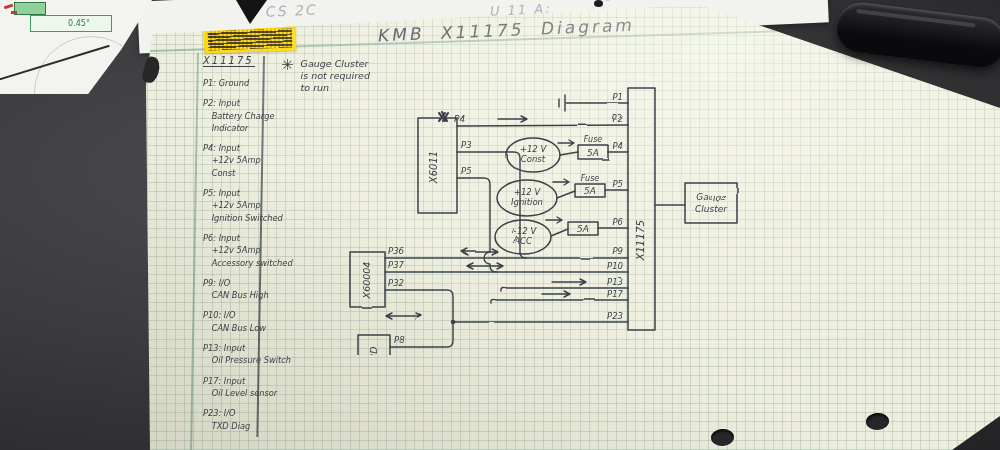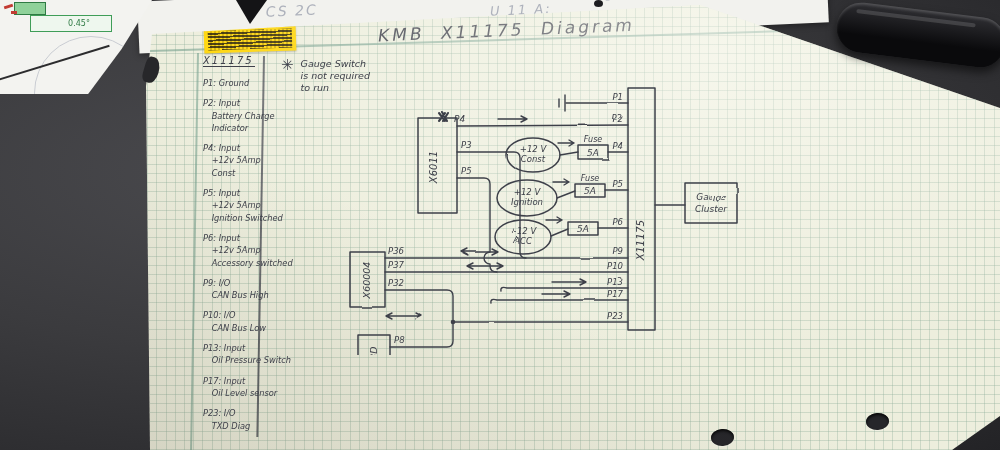--- a/index.html
+++ b/index.html
@@ -127,7 +127,7 @@
 
     <div class="note">
       <span class="note-star hand">✳</span>
-      <span class="note-text hand">Gauge Switch
+      <span class="note-text hand">Gauge Cluster
 is not required
 to run</span>
     </div>

